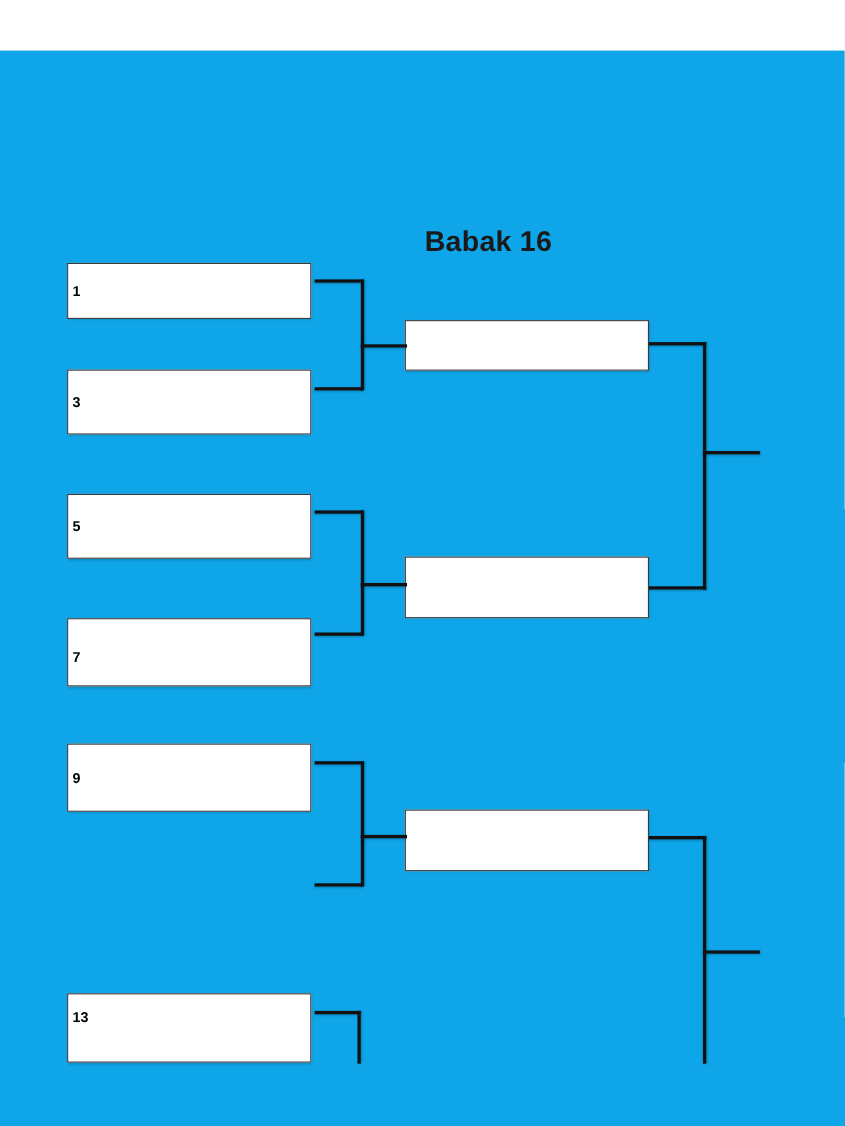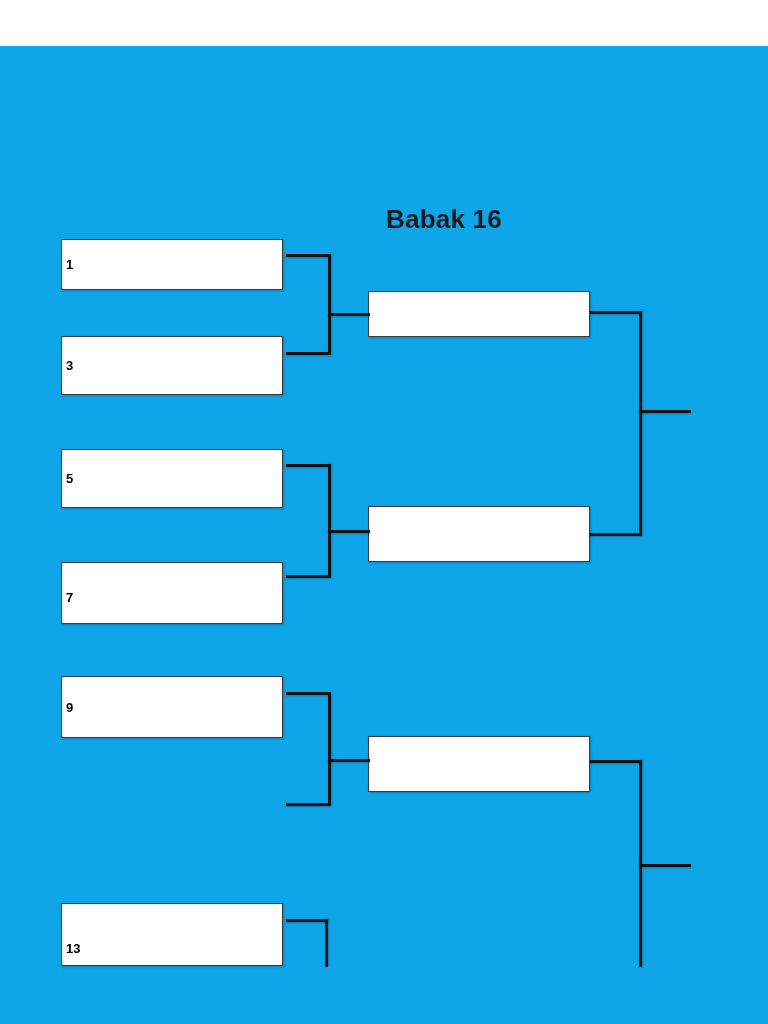--- a/index.html
+++ b/index.html
@@ -102,7 +102,7 @@
 
 
   <div class="slot" style="left:61px; top:857px; width:222px; height:63px;">
-    <span class="seed" style="top:38px;">13</span>
+    <span class="seed" style="top:14px;">13</span>
   </div>
 
   <div class="slot" style="left:368px; top:245px; width:222px; height:46px;">

